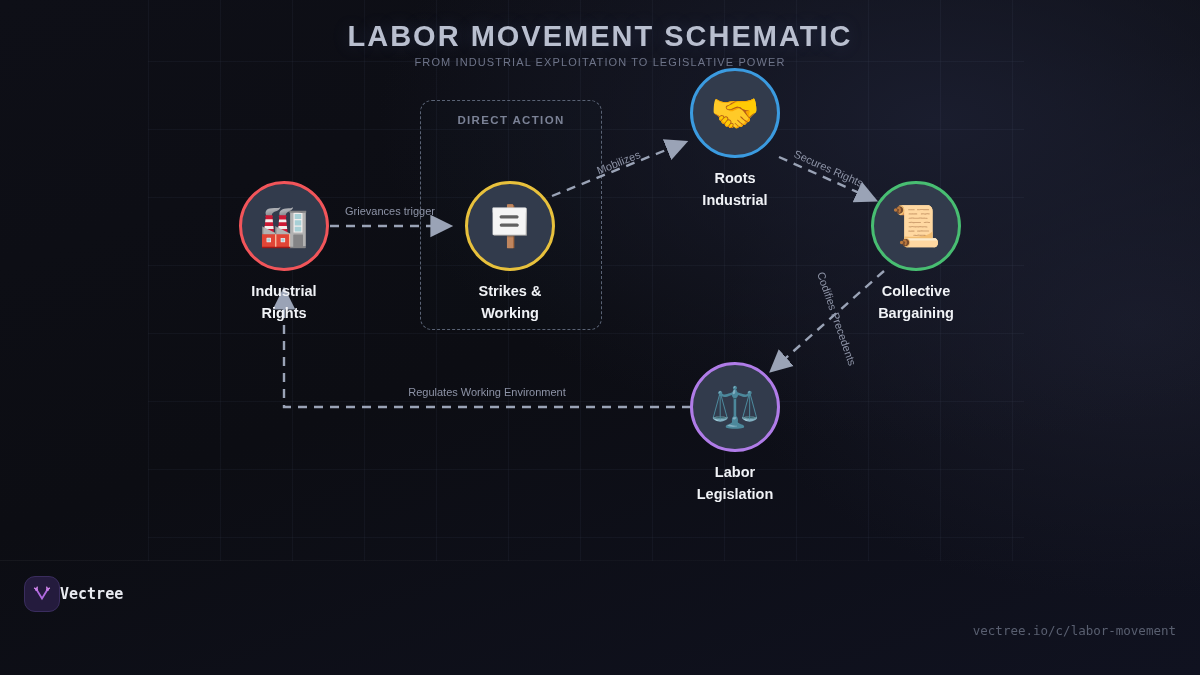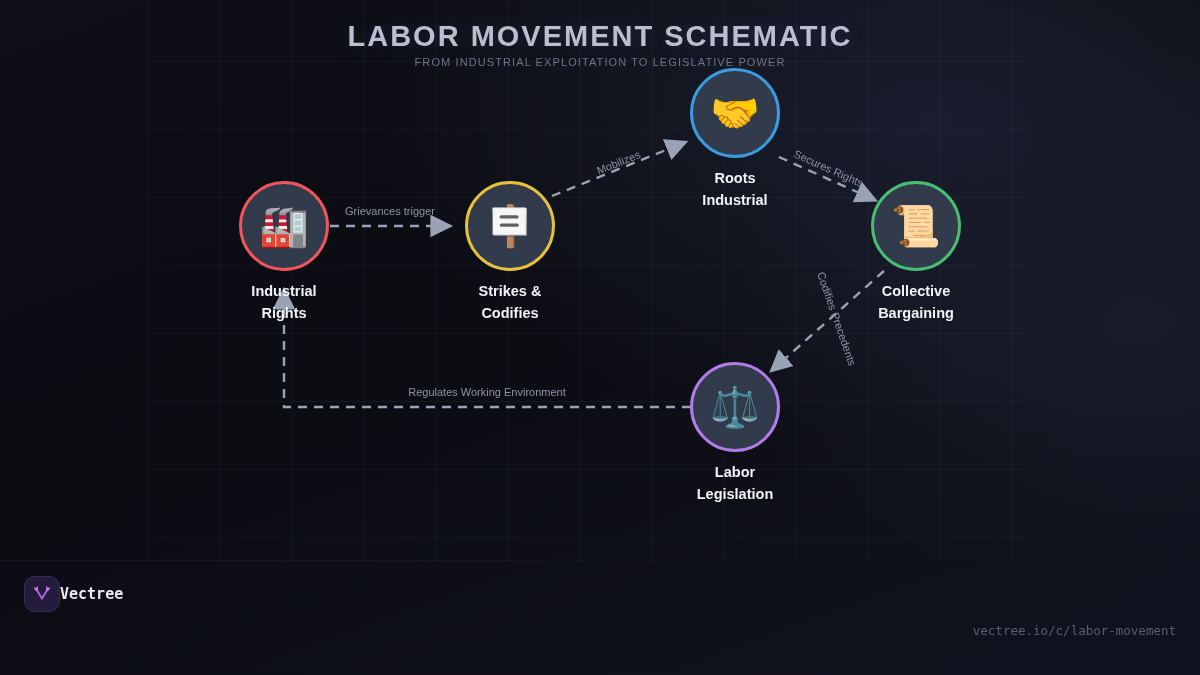--- a/index.html
+++ b/index.html
@@ -66,6 +66,9 @@
   <div id="title">LABOR MOVEMENT SCHEMATIC</div>
   <div id="subtitle">FROM INDUSTRIAL EXPLOITATION TO LEGISLATIVE POWER</div>
 
+  <div class="cluster" style="left:420px;top:100px;width:180px;height:228px;">
+    <div class="cluster-label">DIRECT ACTION</div>
+  </div>
 
   <svg id="edges">
     <defs>

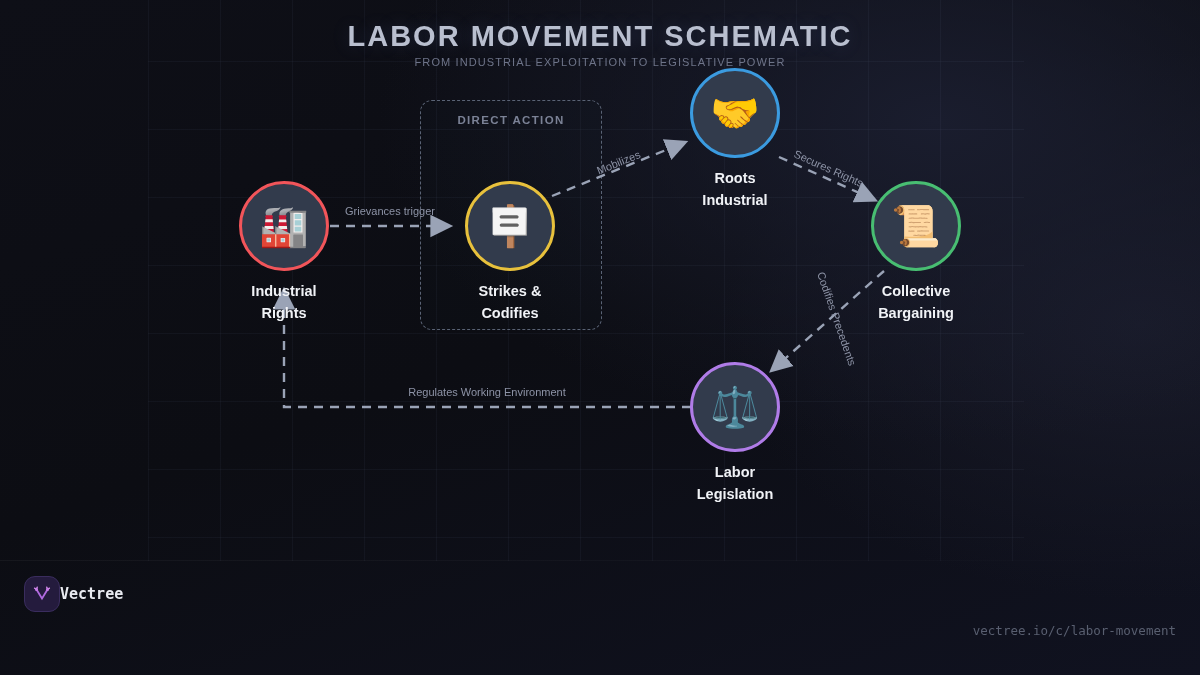--- a/index.html
+++ b/index.html
@@ -104,7 +104,7 @@
       <span class="glyph">🪧</span>
     </div>
     <div class="nlabel">
-      <span>Strikes &amp;</span><br><span>Codifies</span>
+      <span>Strikes &amp;</span><br><span>Working</span>
     </div>
   </div>
 

